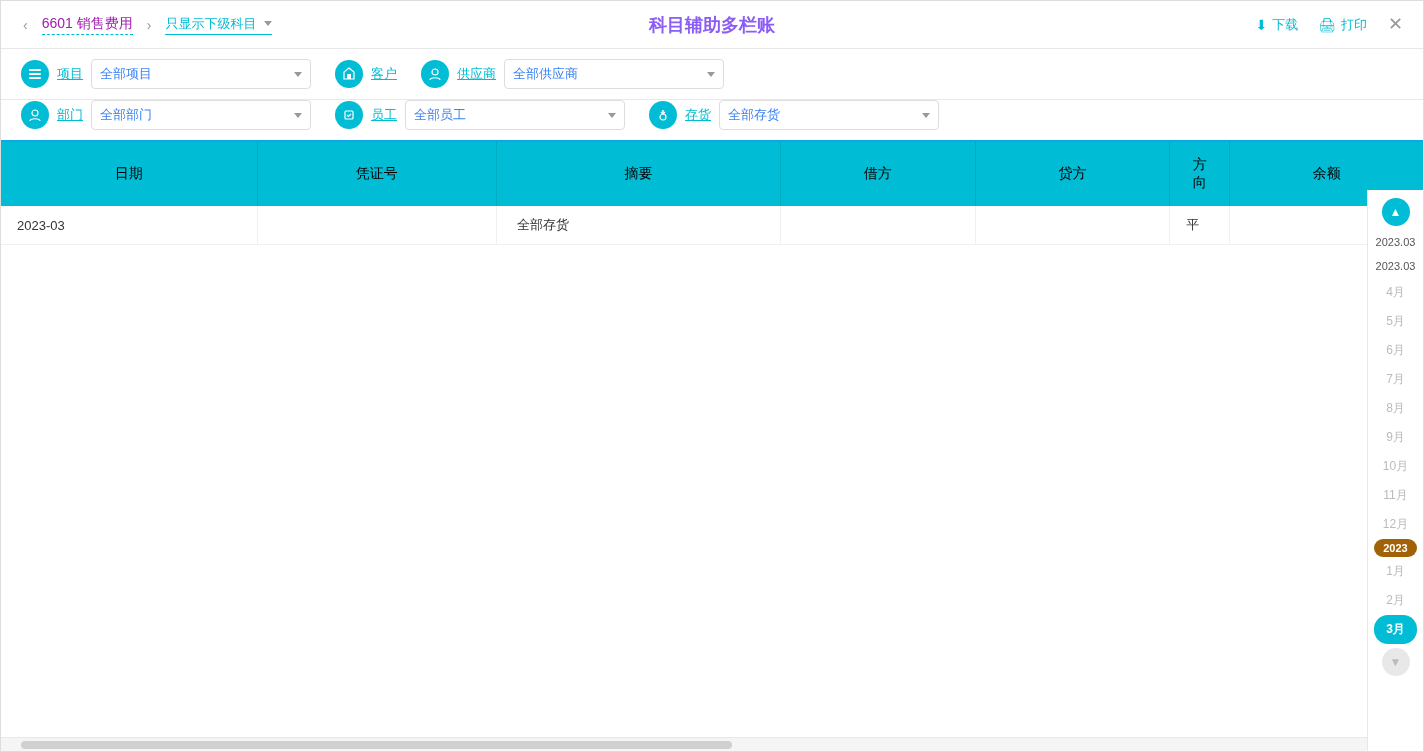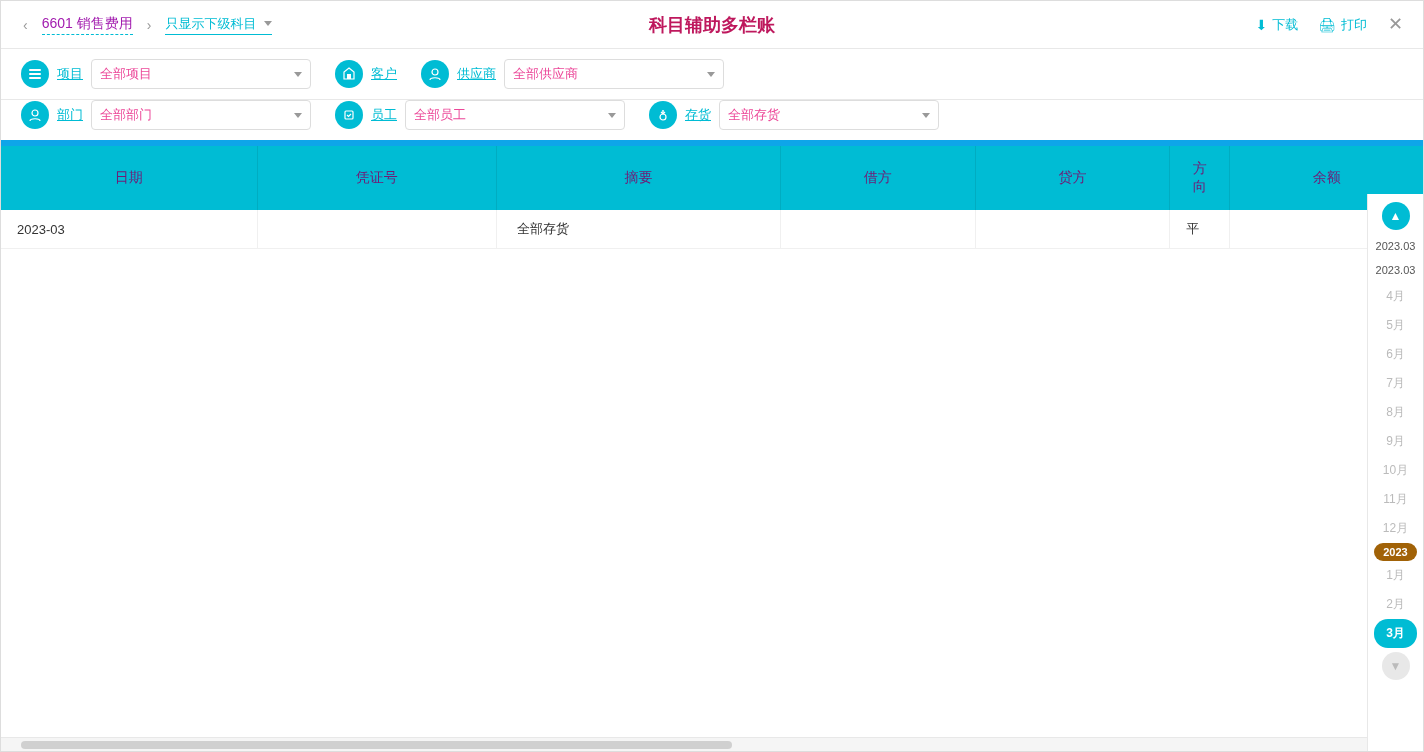--- a/index.html
+++ b/index.html
@@ -65,7 +65,7 @@
     .page-title {
       font-size: 18px;
       font-weight: 600;
-      color: #be185d;
+      color: #8b5cf6;
       position: absolute;
       left: 50%;
       transform: translateX(-50%);

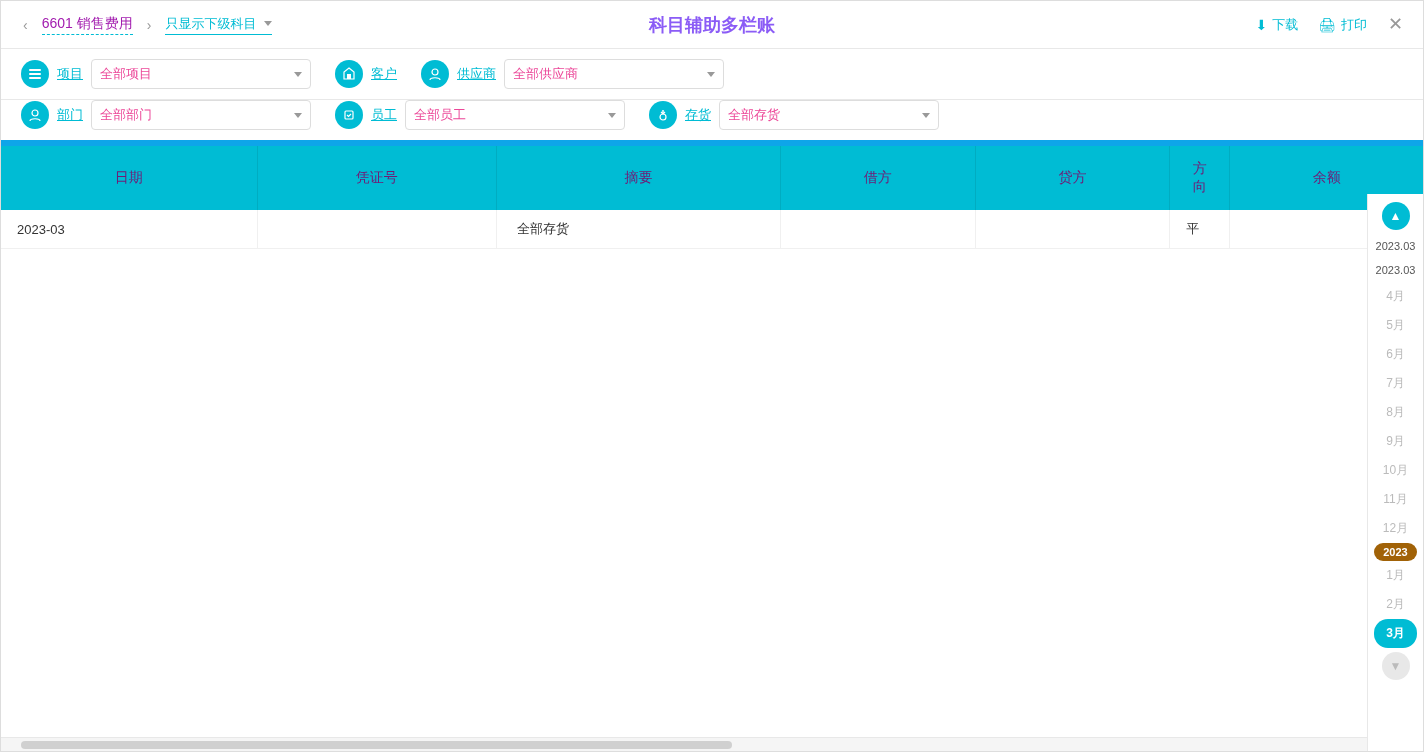--- a/index.html
+++ b/index.html
@@ -136,7 +136,7 @@
       border-radius: 4px;
       padding: 0 8px;
       font-size: 13px;
-      color: #ec4899;
+      color: #3b82f6;
       background: #fff;
       cursor: pointer;
       display: flex;

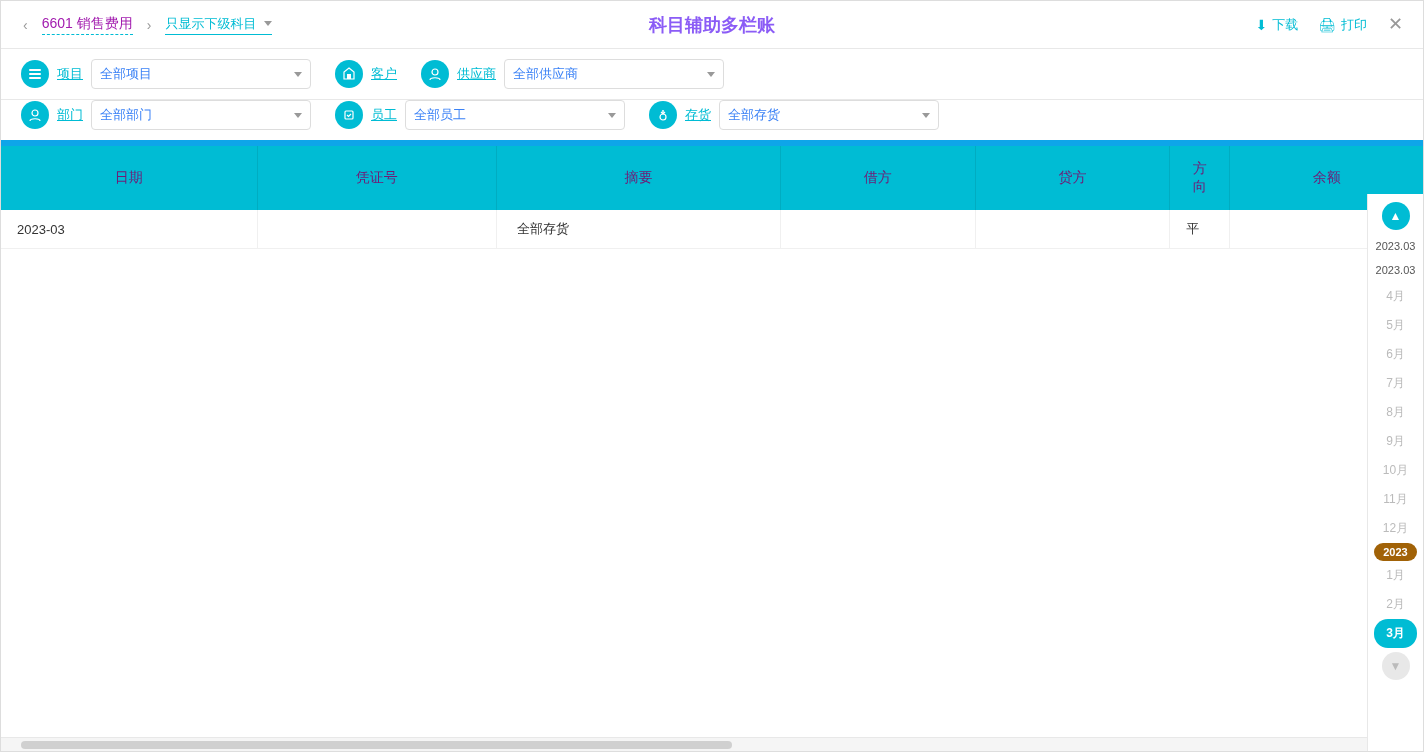--- a/index.html
+++ b/index.html
@@ -342,7 +342,7 @@
     </div>
   </div>
 
-  <div class="filter-row" style="border-bottom: 6px solid #0ea5e9; padding-top: 0;">
+  <div class="filter-row" style="border-bottom: 2px solid #0ea5e9; padding-top: 0;">
 
     <div class="filter-group">
       <div class="filter-icon" style="background:#00bcd4;">

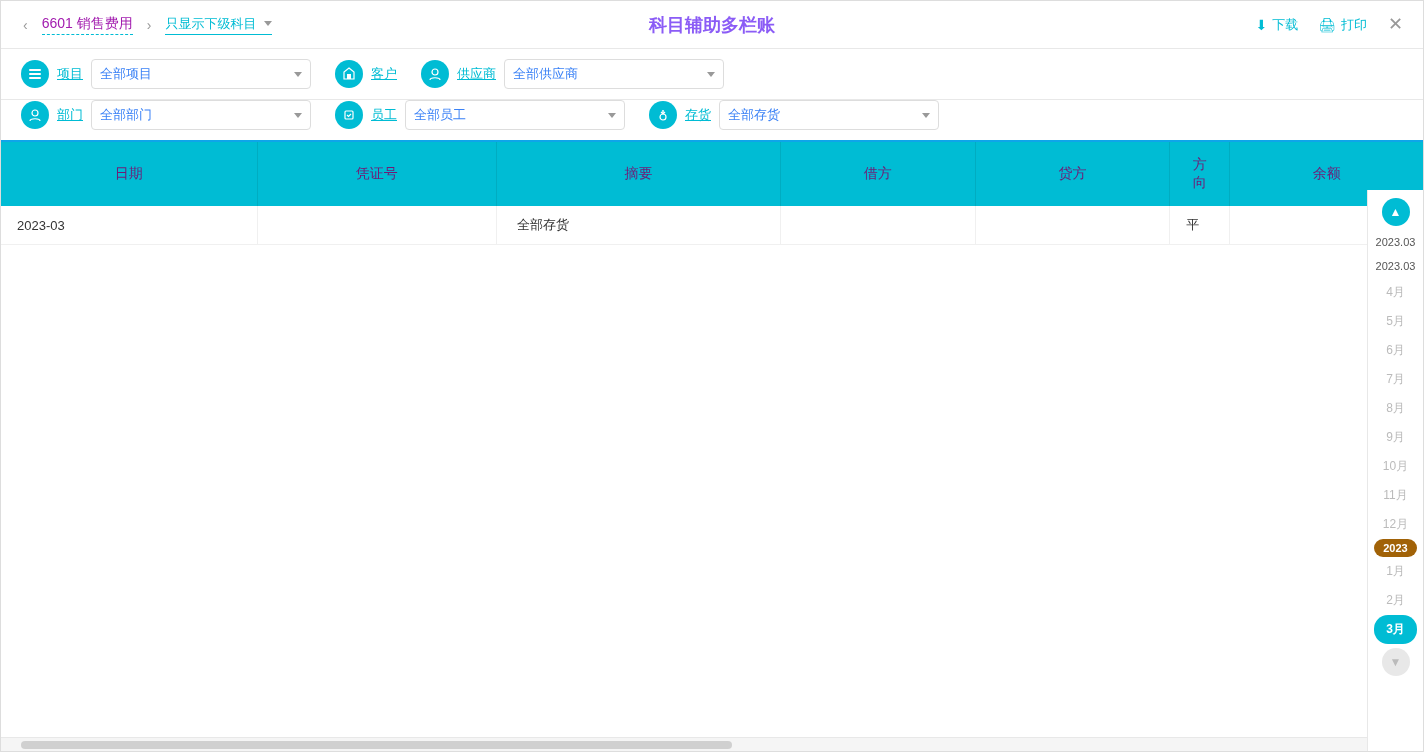--- a/index.html
+++ b/index.html
@@ -157,7 +157,7 @@
     }
     thead tr {
       background: #00bcd4;
-      color: #701a75;
+      color: #000000;
     }
     thead th {
       padding: 14px 16px;

